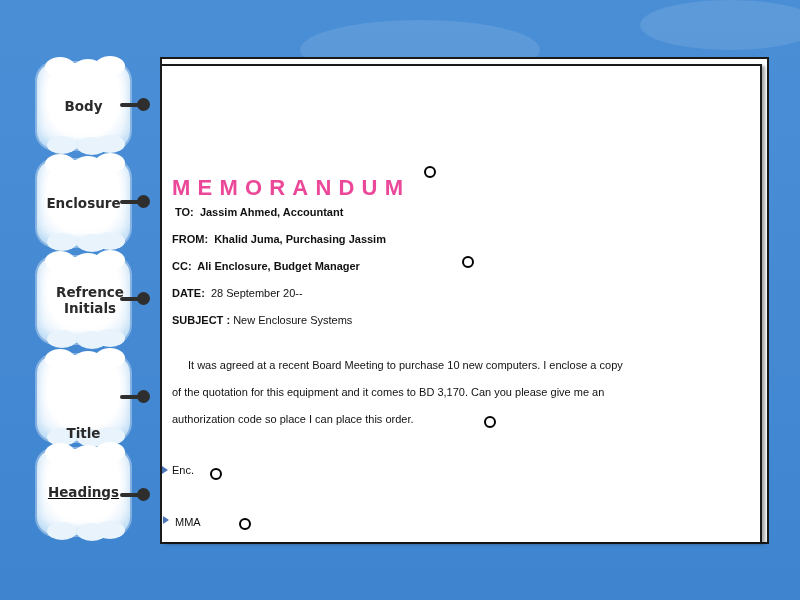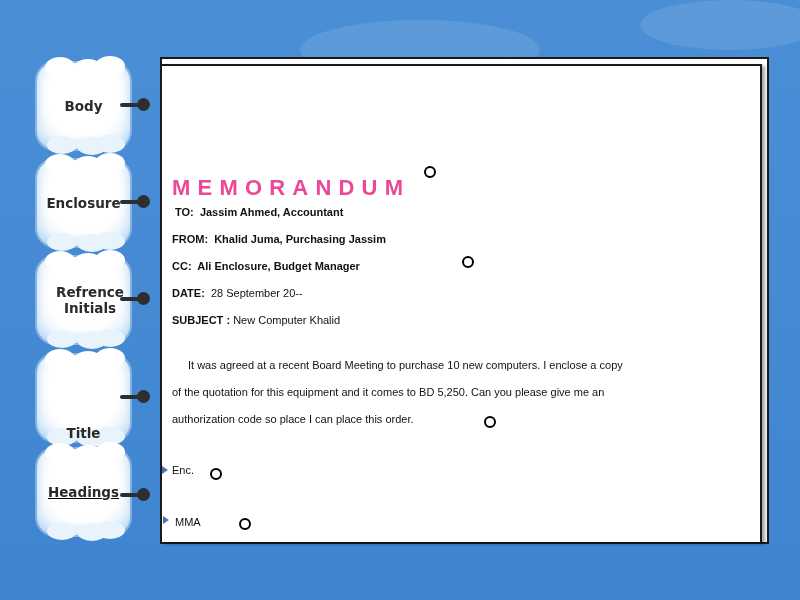--- a/index.html
+++ b/index.html
@@ -129,7 +129,7 @@
 </div>
 <div class="line" style="left:172px;top:314px;">
   <span class="b">SUBJECT :</span>
-  <span>New Computer Khalid</span>
+  <span>New Enclosure Systems</span>
 </div>
 
 <div class="line" style="left:188px;top:359px;">It was agreed at a recent Board Meeting to purchase 10 new computers.  I enclose a copy</div>

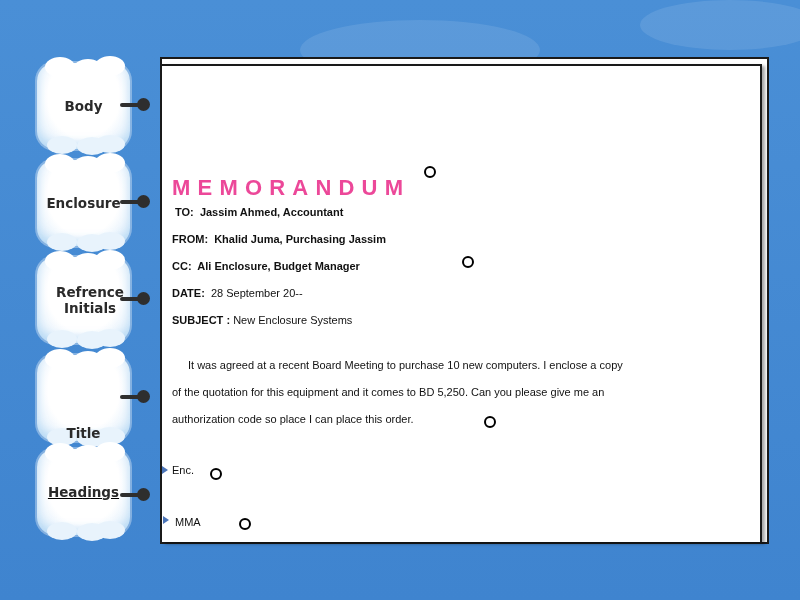--- a/index.html
+++ b/index.html
@@ -133,7 +133,7 @@
 </div>
 
 <div class="line" style="left:188px;top:359px;">It was agreed at a recent Board Meeting to purchase 10 new computers.  I enclose a copy</div>
-<div class="line" style="left:172px;top:386px;">of the quotation for this equipment and it comes to BD 5,250.  Can you please give me an</div>
+<div class="line" style="left:172px;top:386px;">of the quotation for this equipment and it comes to BD 3,170.  Can you please give me an</div>
 <div class="line" style="left:172px;top:413px;">authorization code so place I can place this order.</div>
 <div class="drop-target" style="left:484px;top:416px;"></div>
 

